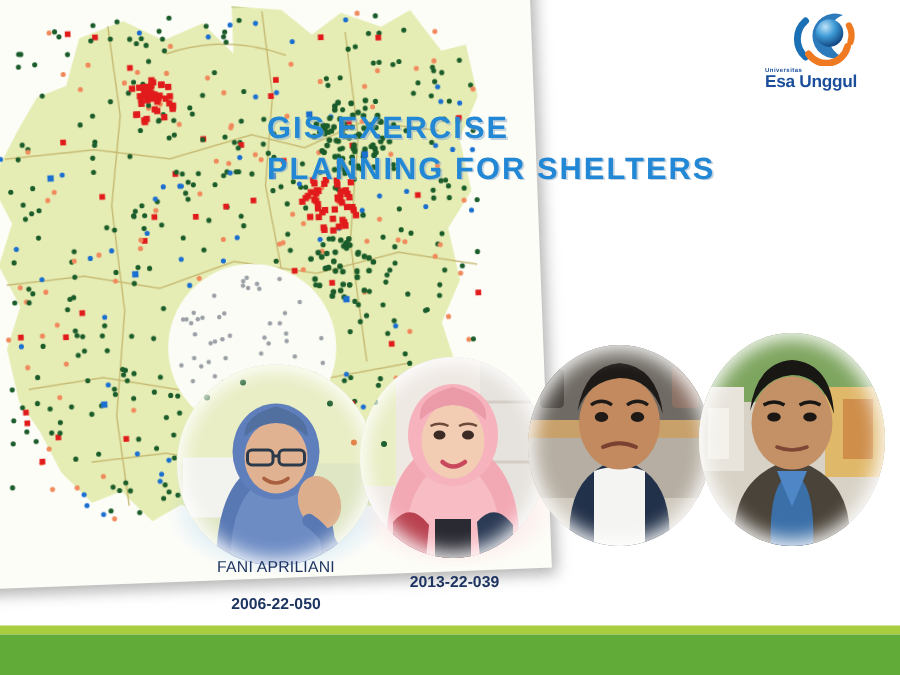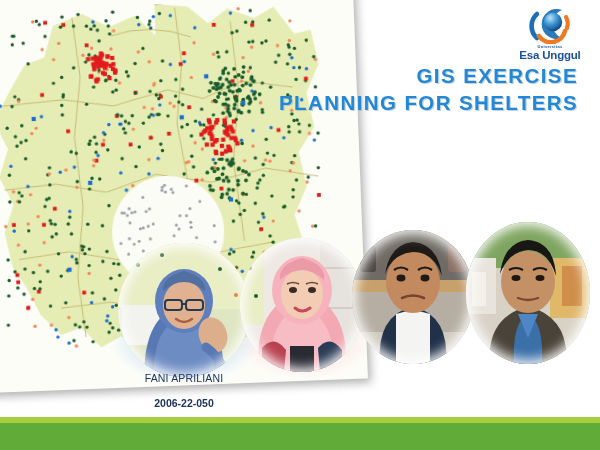--- a/index.html
+++ b/index.html
@@ -61,7 +61,7 @@
     position: absolute;
     right: 10px; top: 4px;
     width: 80px; height: 56px;
-    text-align: center;
+    text-align: left;
   }
   .logo-mark {
     position: relative;

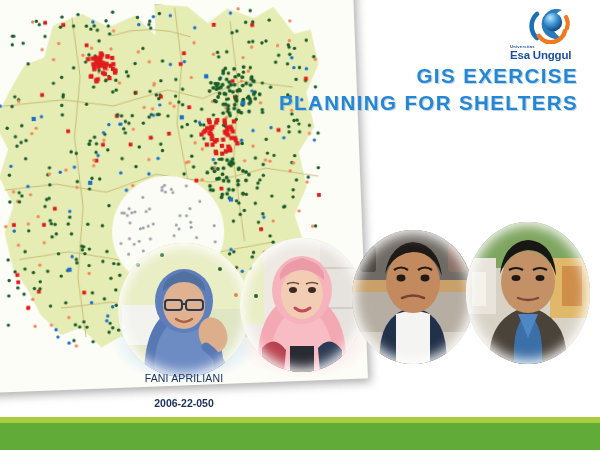--- a/index.html
+++ b/index.html
@@ -86,9 +86,9 @@
   
   .titles {
     position: absolute;
-    right: 22px; top: 62px;
+    right: 22px; top: 72px;
     width: 400px;
-    text-align: right;
+    text-align: left;
   }
   .title-line {
     font-size: 20.5px;

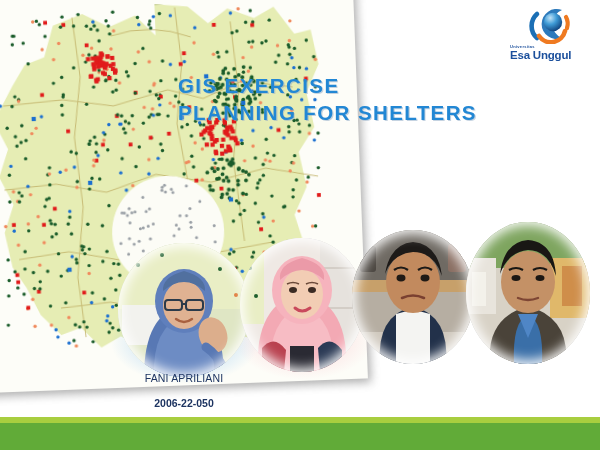--- a/index.html
+++ b/index.html
@@ -1105,6 +1105,7 @@
     <div class="id">2006-22-050</div>
   </div>
   <div class="cap c2">
+    <div class="id">2013-22-039</div>
   </div>
 
   <div class="bar-light"></div>

